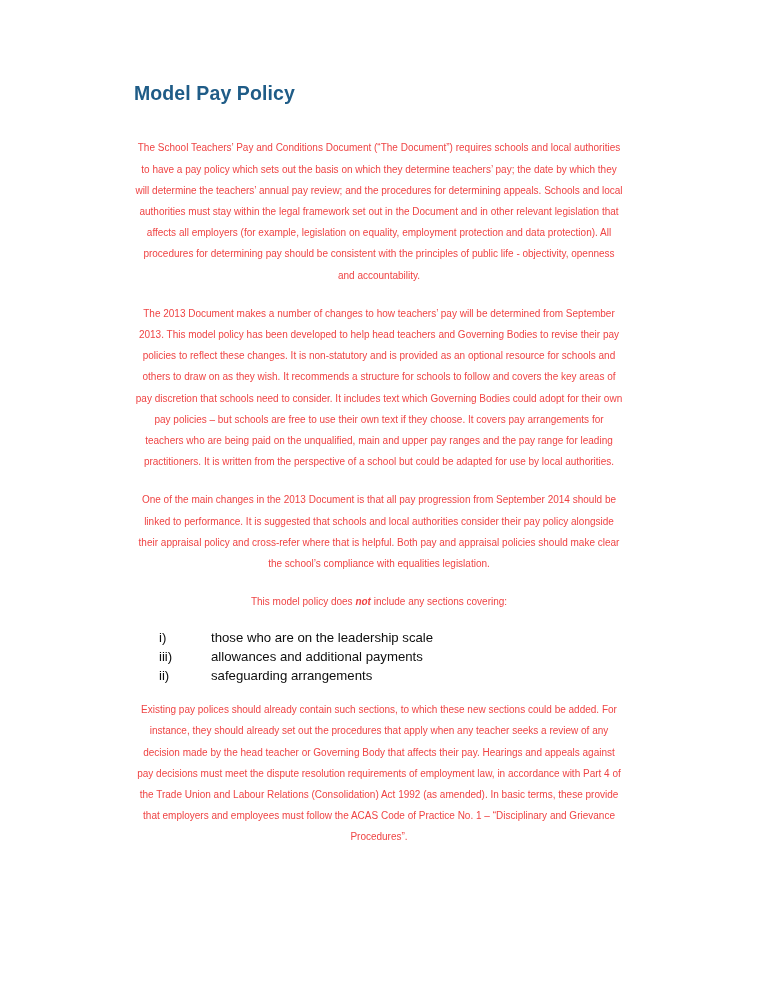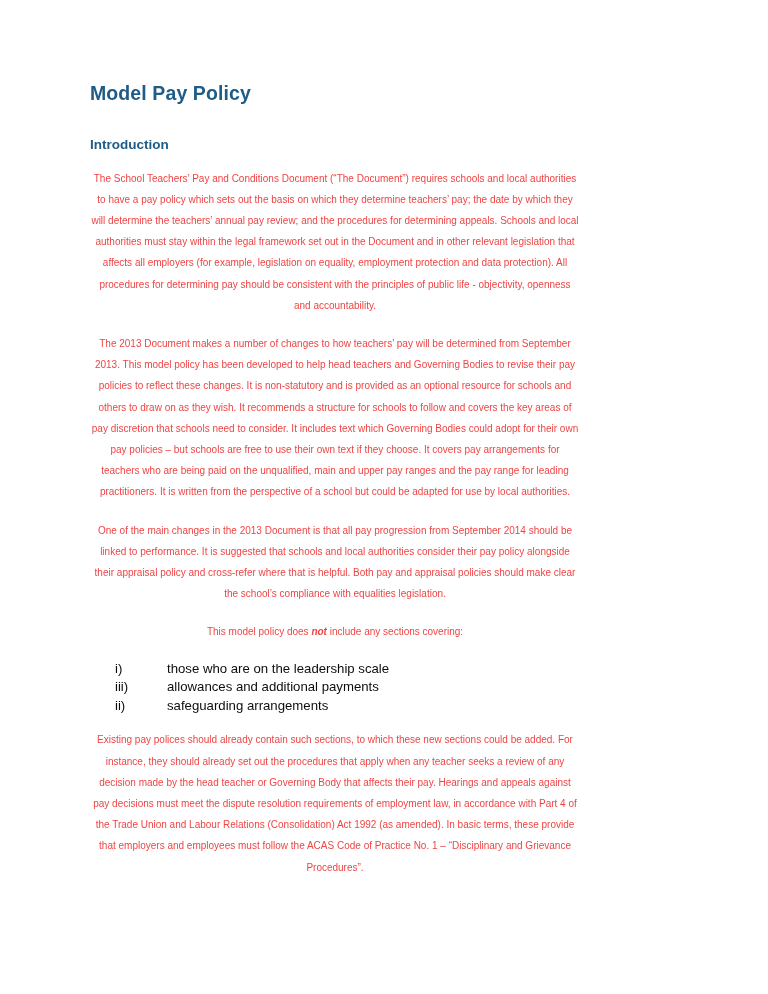--- a/index.html
+++ b/index.html
@@ -22,6 +22,7 @@
     background: #ffffff;
     box-sizing: border-box;
     padding: 82px 96px 0 90px;
+    margin-left: 44px;
   }
   .doc-title {
     font-size: 19.5px;

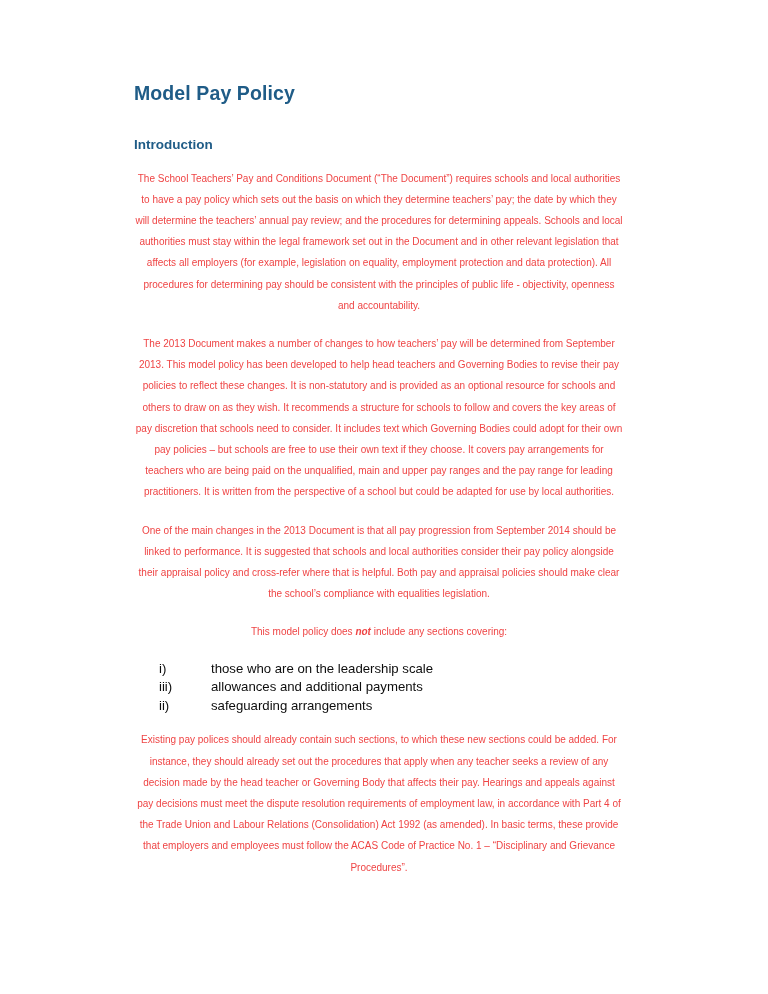--- a/index.html
+++ b/index.html
@@ -83,7 +83,6 @@
 
   <h1 class="doc-title">Model Pay Policy</h1>
 
-  <h2 class="section-heading">Introduction</h2>
 
   <p class="body-text">The School Teachers’ Pay and Conditions Document (“The Document”) requires schools and local authorities to have a pay policy which sets out the basis on which they determine teachers’ pay; the date by which they will determine the teachers’ annual pay review; and the procedures for determining appeals.  Schools and local authorities must stay within the legal framework set out in the Document and in other relevant legislation that affects all employers (for example, legislation on equality, employment protection and data protection).  All procedures for determining pay should be consistent with the principles of public life - objectivity, openness and accountability.</p>
 

